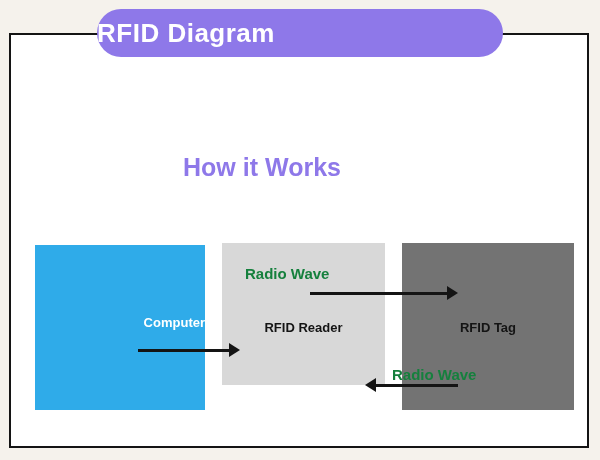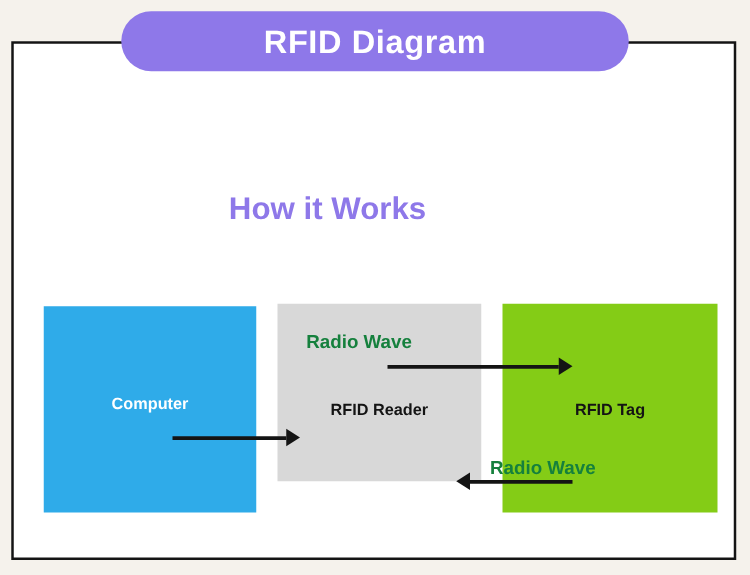--- a/index.html
+++ b/index.html
@@ -26,7 +26,7 @@
     width: 406px; height: 48px;
     background: #8e78e9;
     border-radius: 26px;
-    display: flex; align-items: center; justify-content: center;
+    display: flex; align-items: center; 
     z-index: 3;
   }
   .title-badge span {

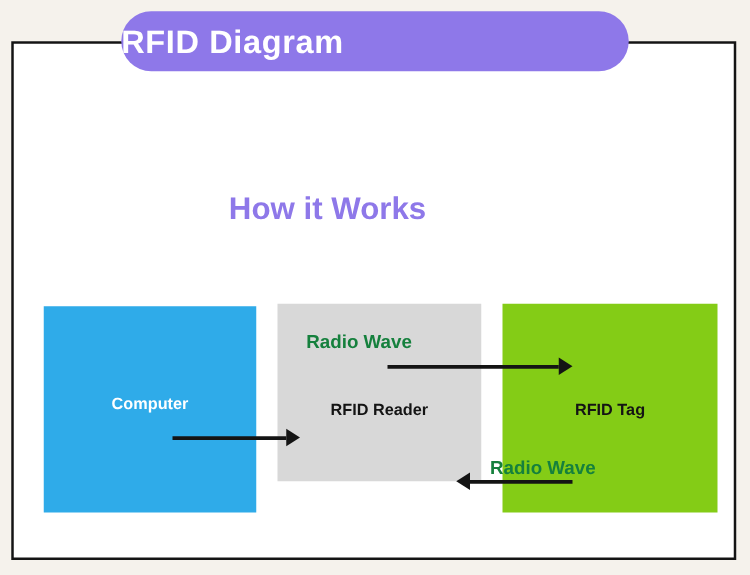--- a/index.html
+++ b/index.html
@@ -56,7 +56,7 @@
     font-size: 13px;
     font-weight: bold;
   }
-  .computer-label { top: 70px;  color: #ffffff; }
+  .computer-label { top: 70px;  color: #ffffff; text-align: right; }
   .usb-label      { top: 106px; color: #22303c; white-space: pre-line; line-height: 19px; }
   .reader-label   { top: 77px;  color: #141414; }
   .tag-label      { top: 77px;  color: #141414; }

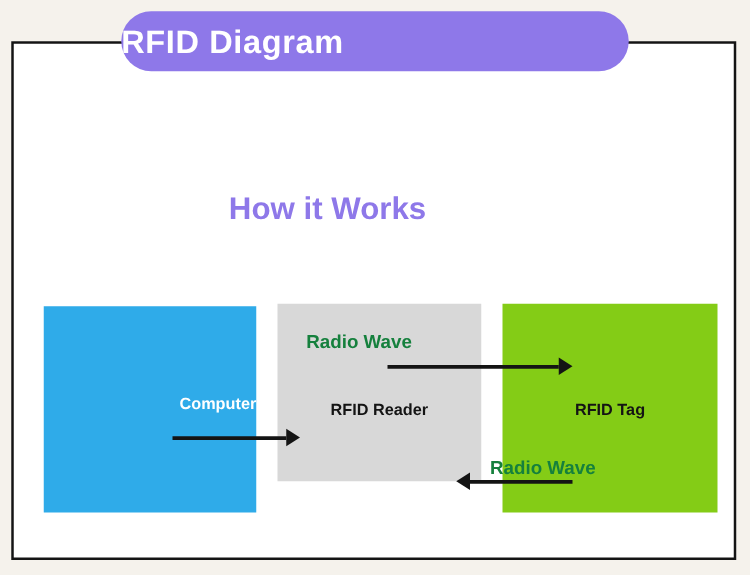--- a/index.html
+++ b/index.html
@@ -48,7 +48,7 @@
   .node { position: absolute; box-sizing: border-box; z-index: 2; }
   .node-computer { left: 35px;  top: 245px; width: 170px; height: 165px; background: #2fabe9; }
   .node-reader   { left: 222px; top: 243px; width: 163px; height: 142px; background: #d8d8d8; }
-  .node-tag      { left: 402px; top: 243px; width: 172px; height: 167px; background: #84cc16; }
+  .node-tag      { left: 402px; top: 243px; width: 172px; height: 167px; background: #737373; }
   .node-label {
     position: absolute;
     left: 0; width: 100%;

